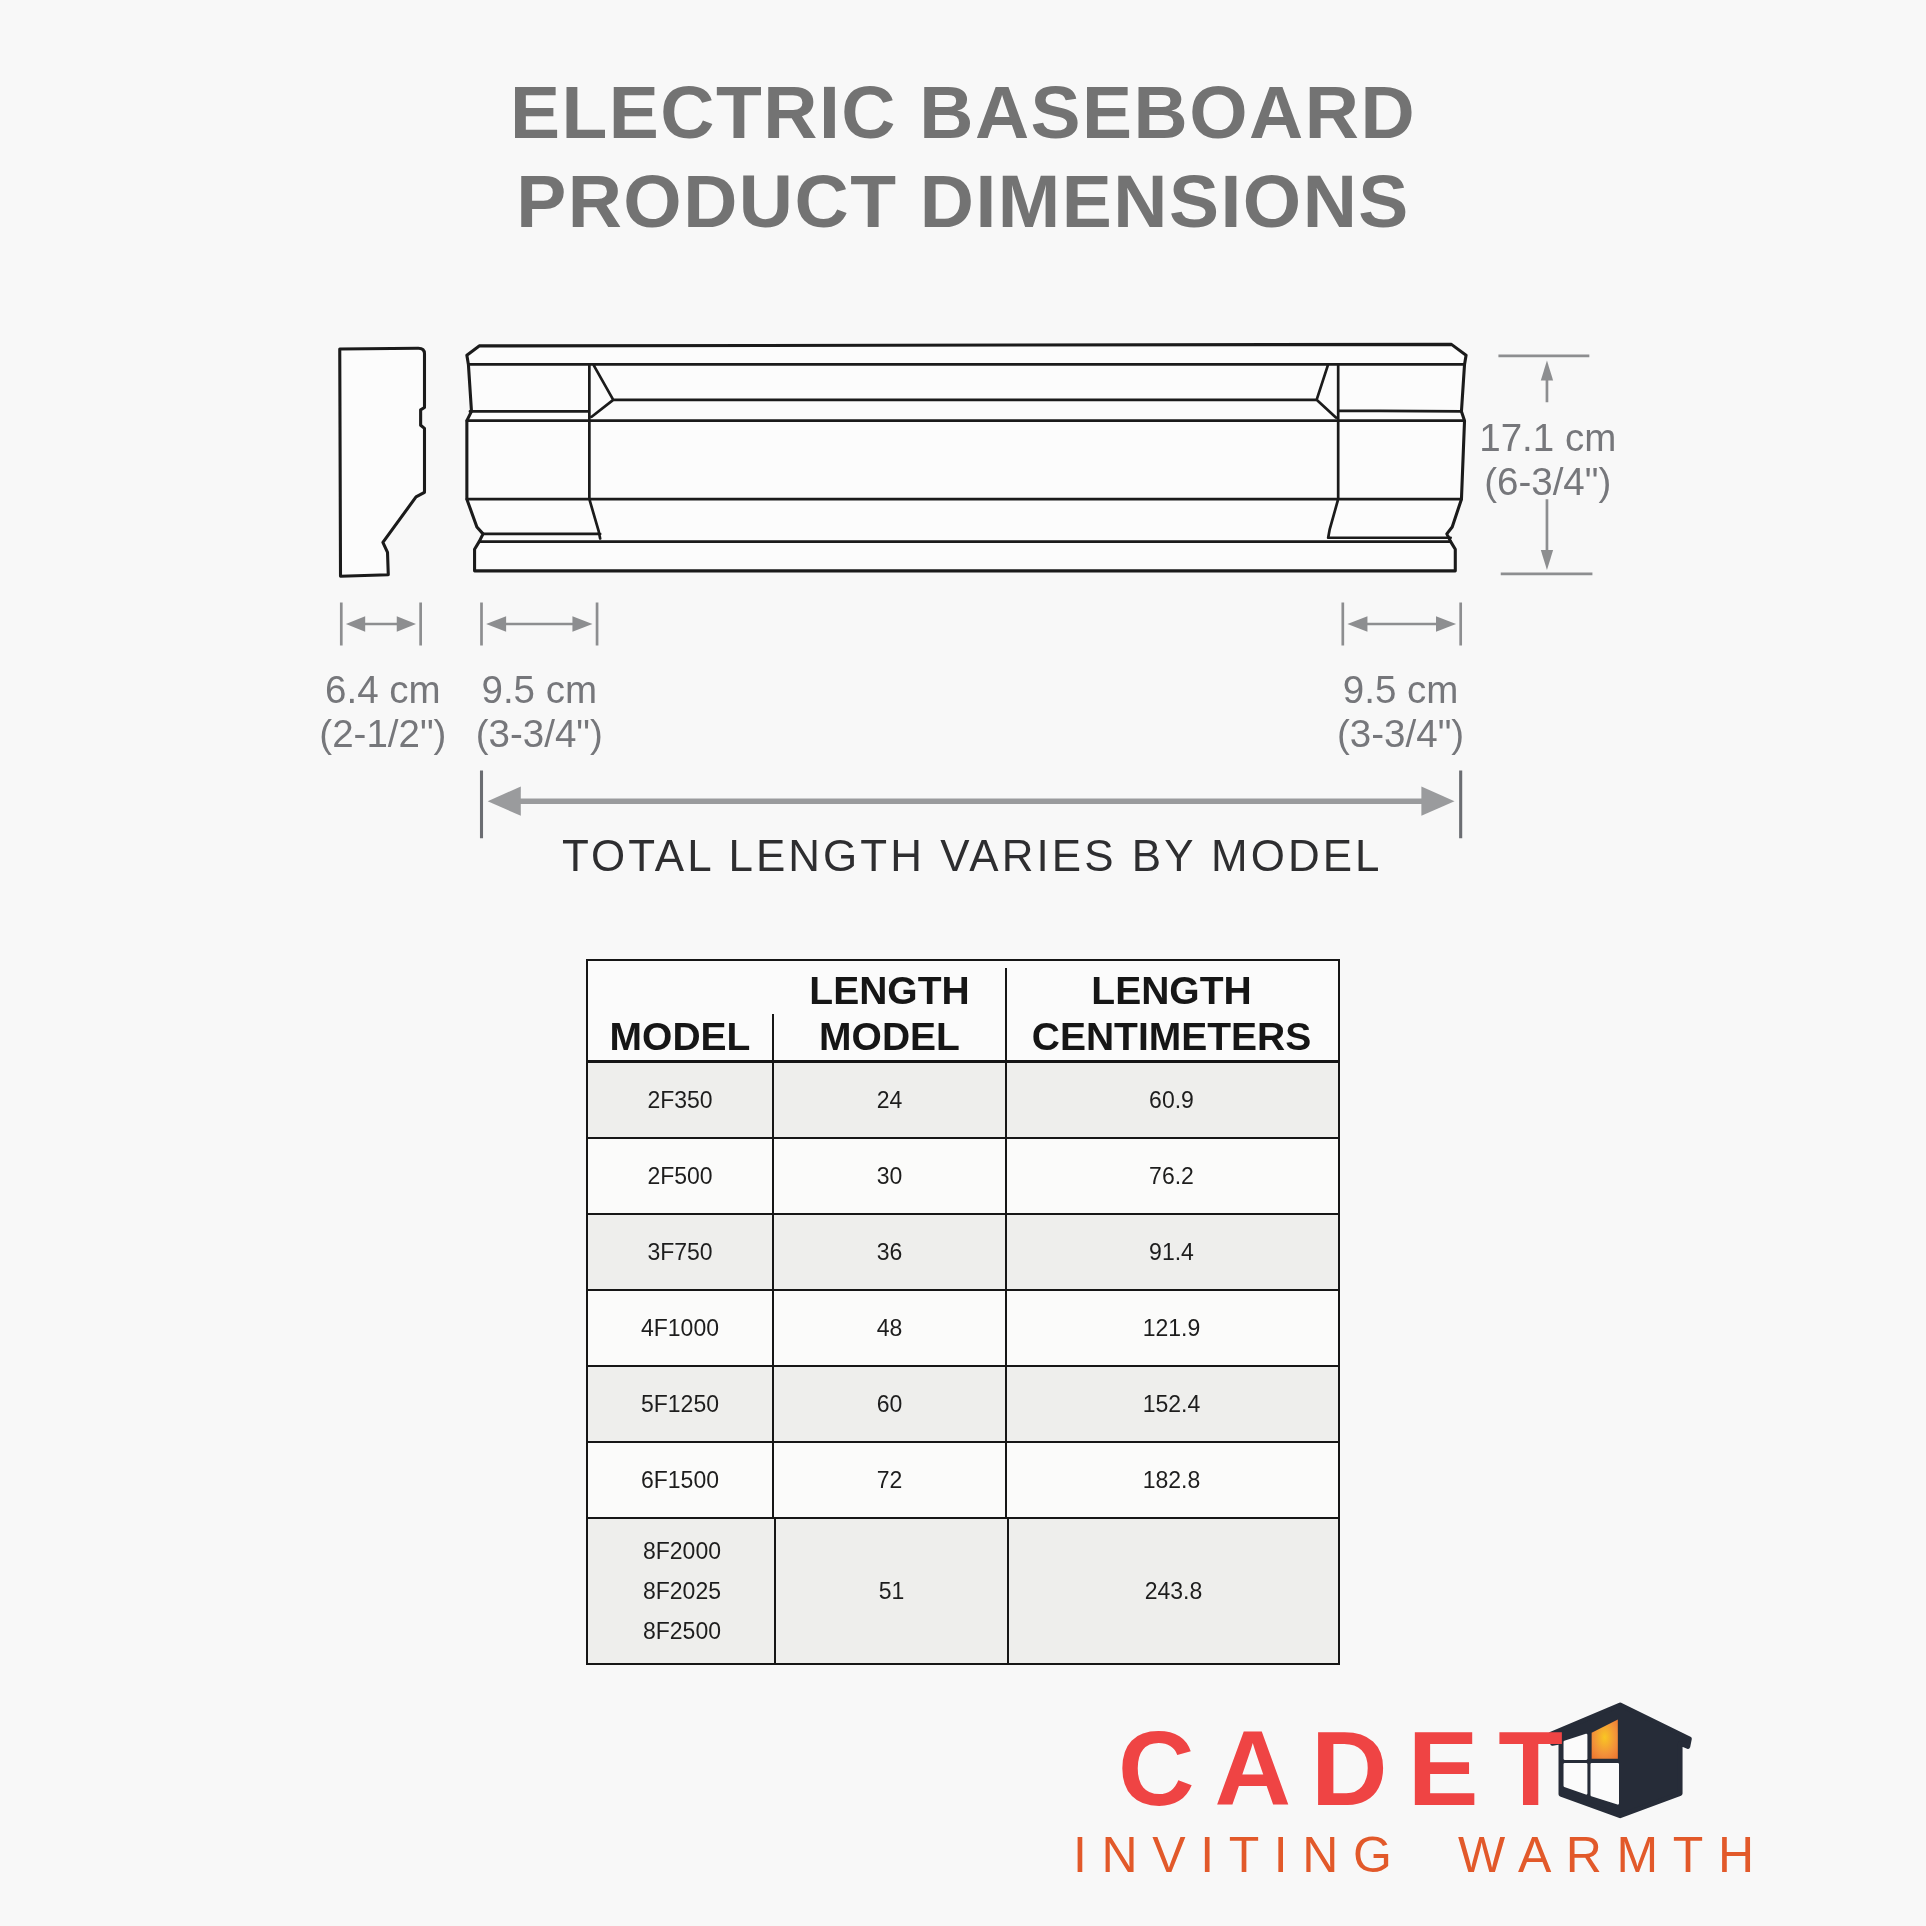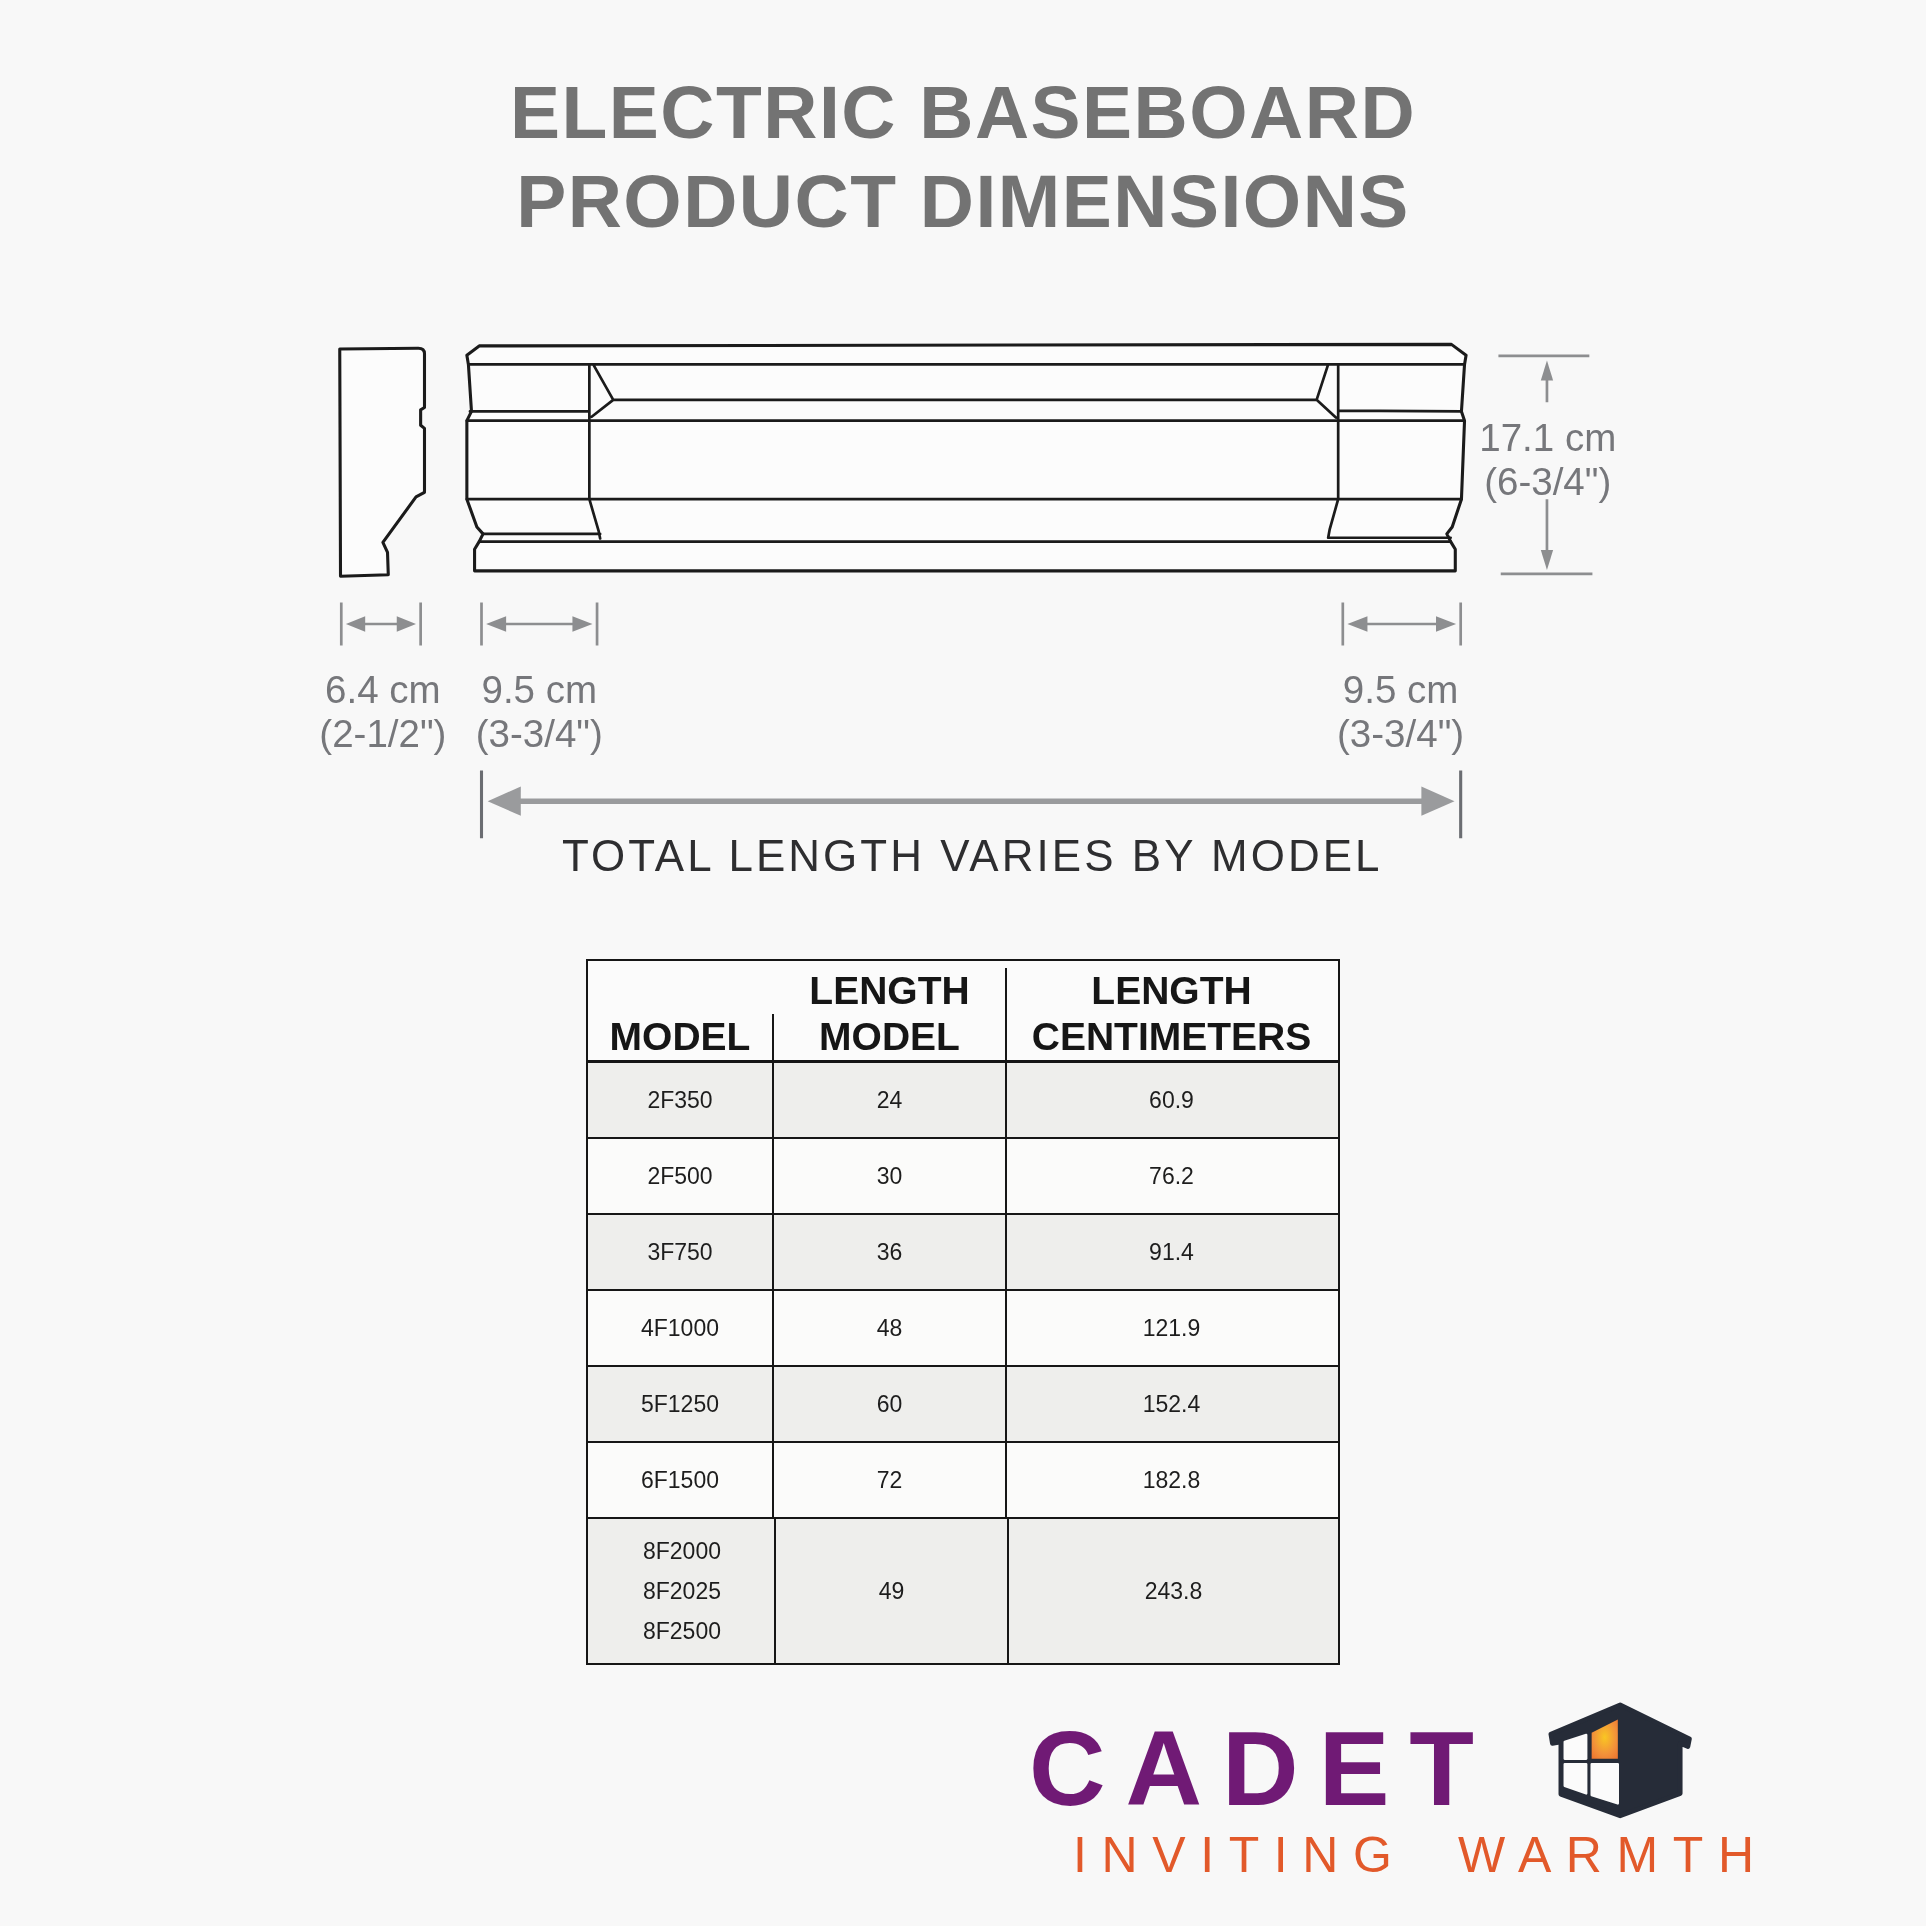--- a/index.html
+++ b/index.html
@@ -225,7 +225,7 @@
       <div>8F2500</div>
     </div>
     <div class="cell c2">
-        <div>49</div>
+        <div>51</div>
       </div>
     <div class="cell c3">
         <div>243.8</div>

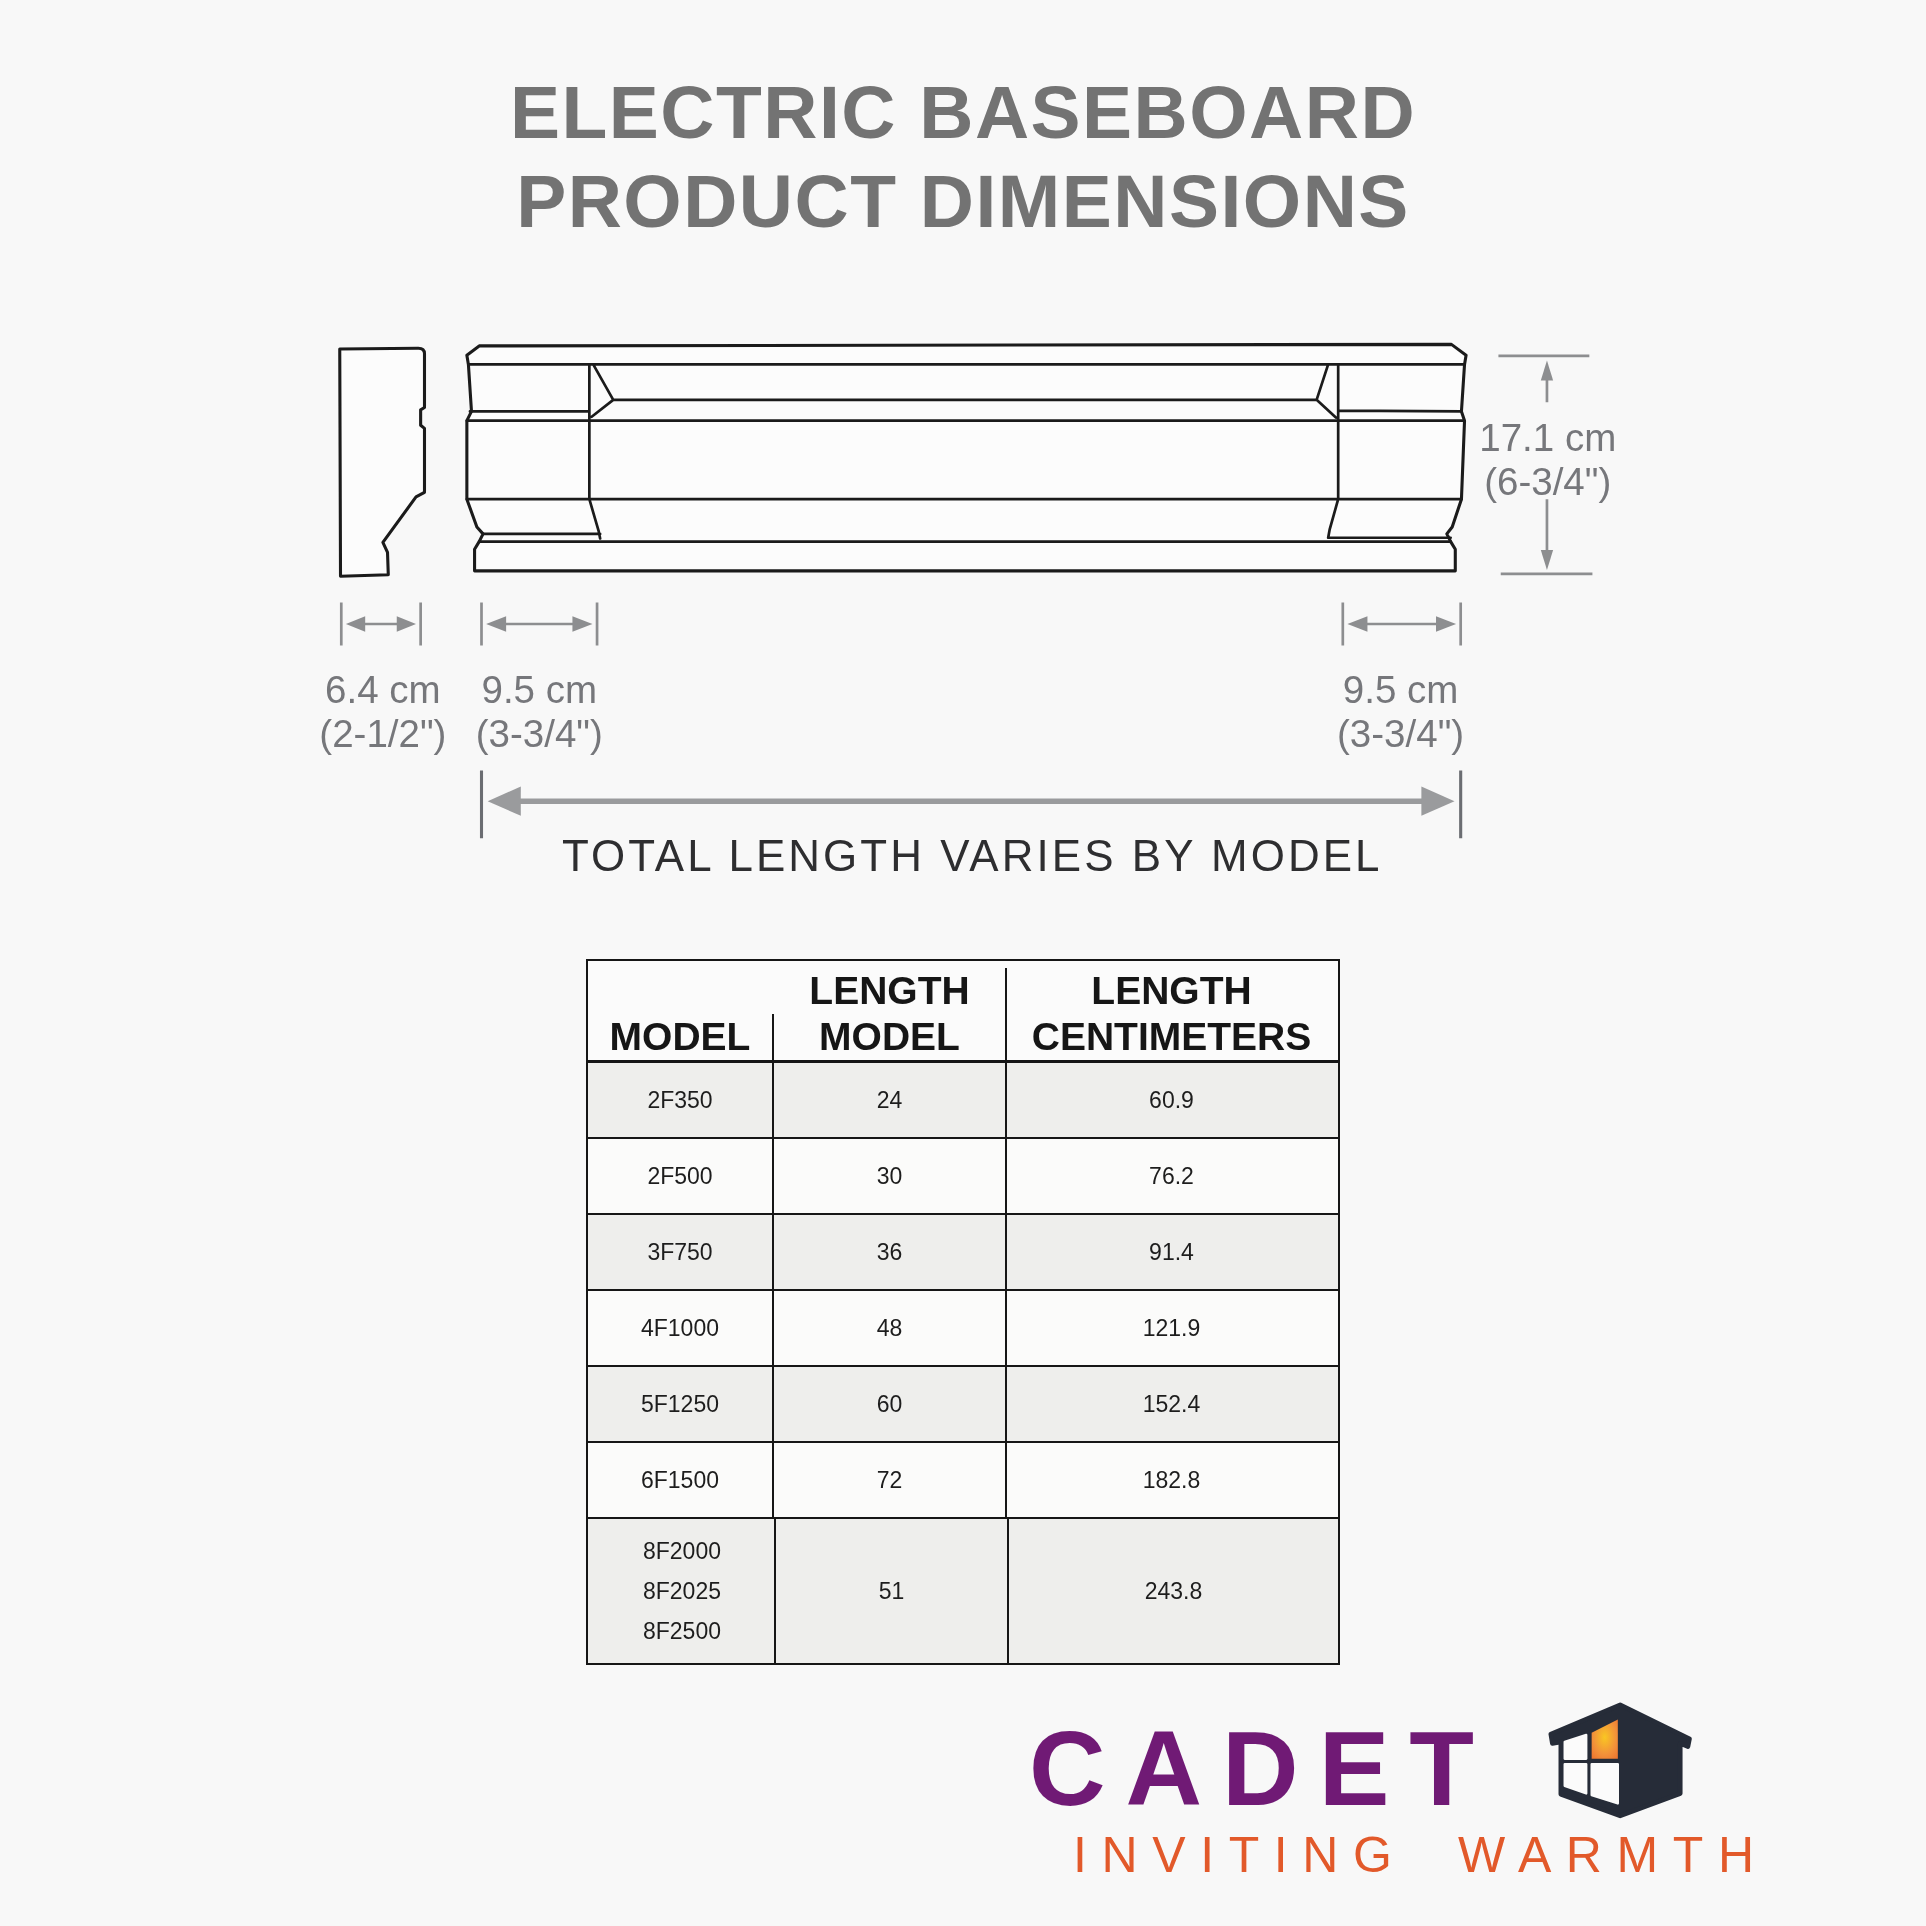--- a/index.html
+++ b/index.html
@@ -39,9 +39,9 @@
   .trow .cell{font-size:23px;color:#1d1d1d;line-height:40px;}
   
   .brand{
-    position:absolute;left:1029px;top:1715px;
+    position:absolute;left:1118px;top:1715px;
     font-size:106px;line-height:106px;font-weight:bold;
-    letter-spacing:20px;color:#701a75;white-space:nowrap;
+    letter-spacing:20px;color:#ef4444;white-space:nowrap;
   }
   .tagline{
     position:absolute;left:1073px;top:1835px;

